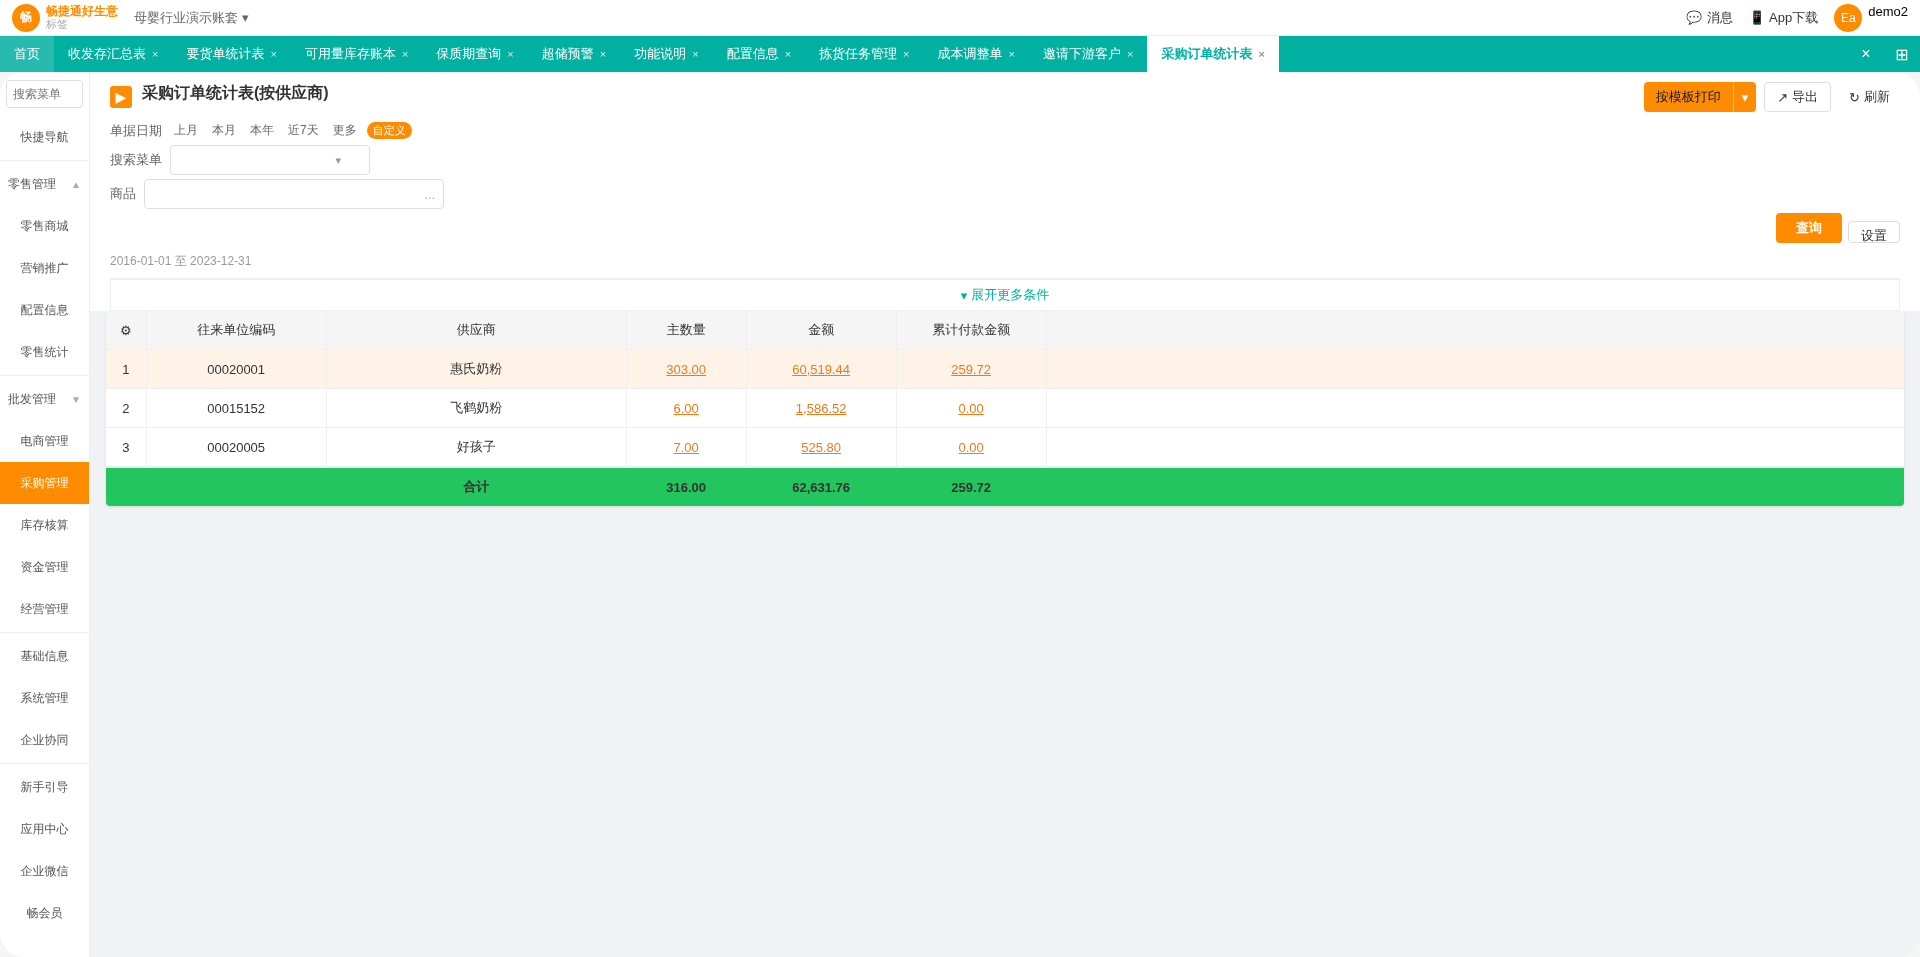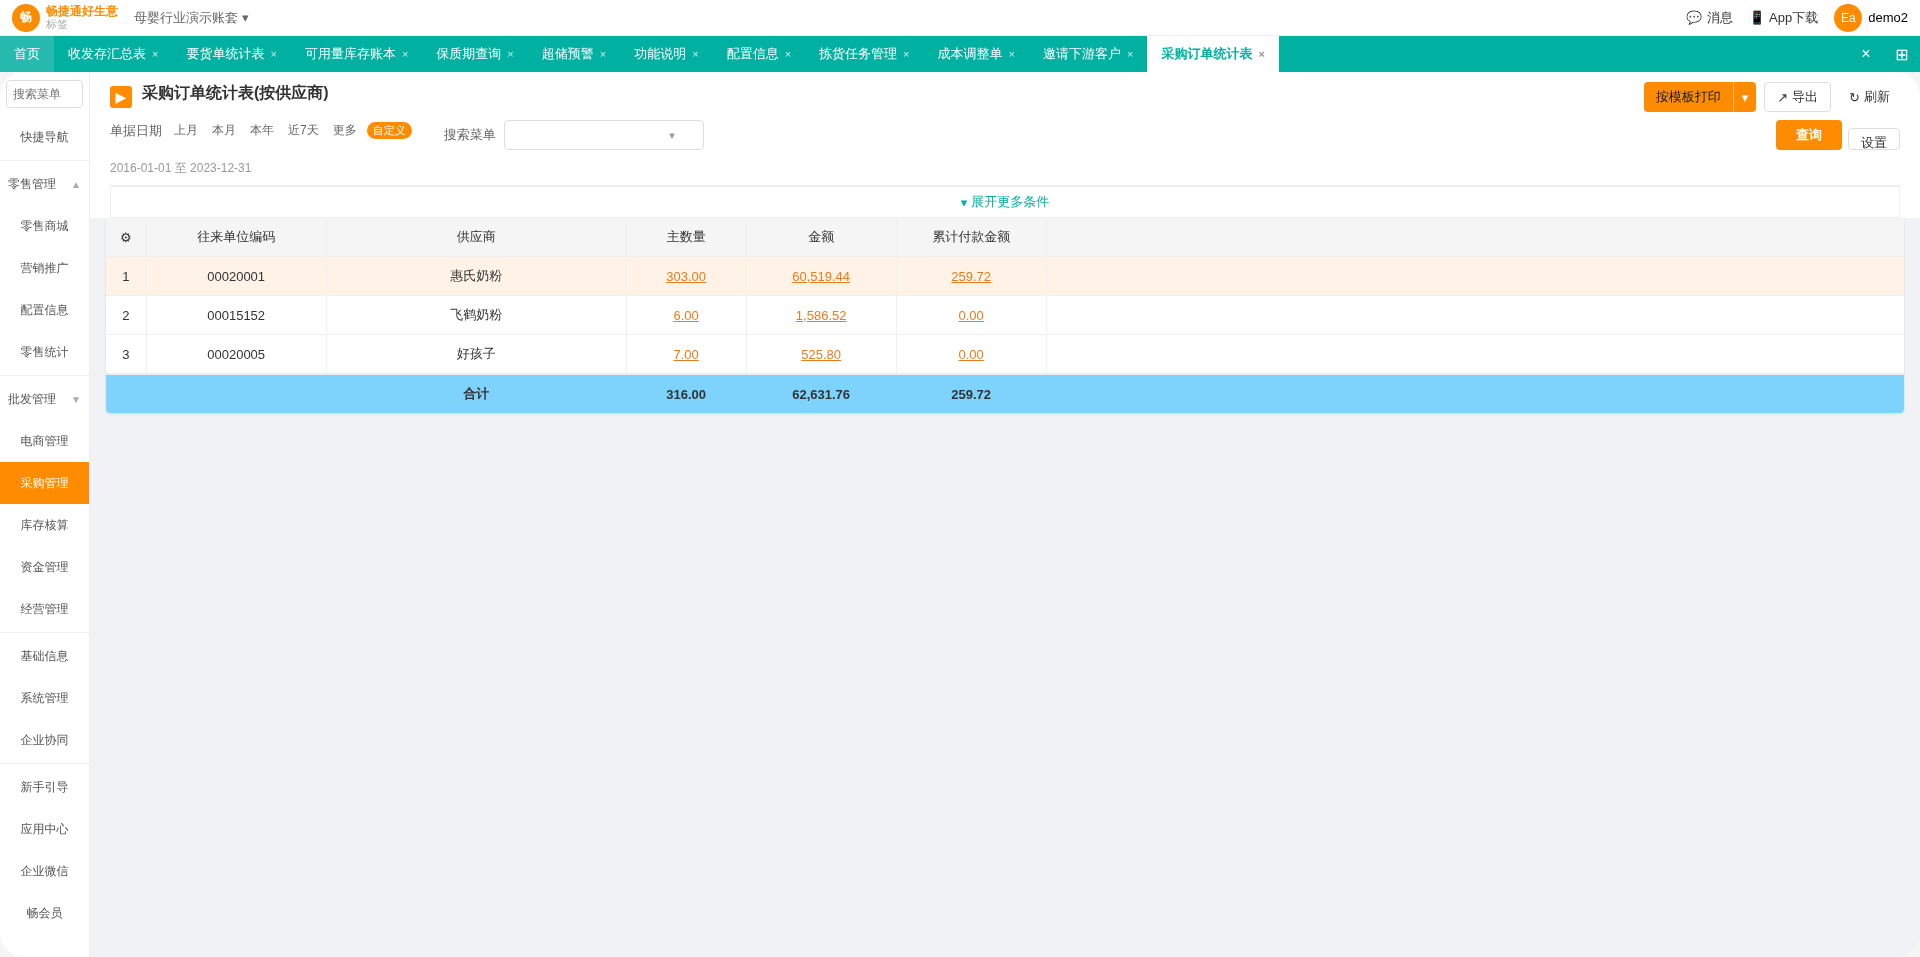--- a/index.html
+++ b/index.html
@@ -113,7 +113,7 @@
       <span>📱</span>
       <span>App下载</span>
     </div>
-    <div style="display:flex;align-items:center;gap:6px;cursor:pointer;">
+    <div style="display:flex;align-items:flex-start;gap:6px;cursor:pointer;">
       <div class="avatar-circle">
         <span>Ea</span>
       </div>

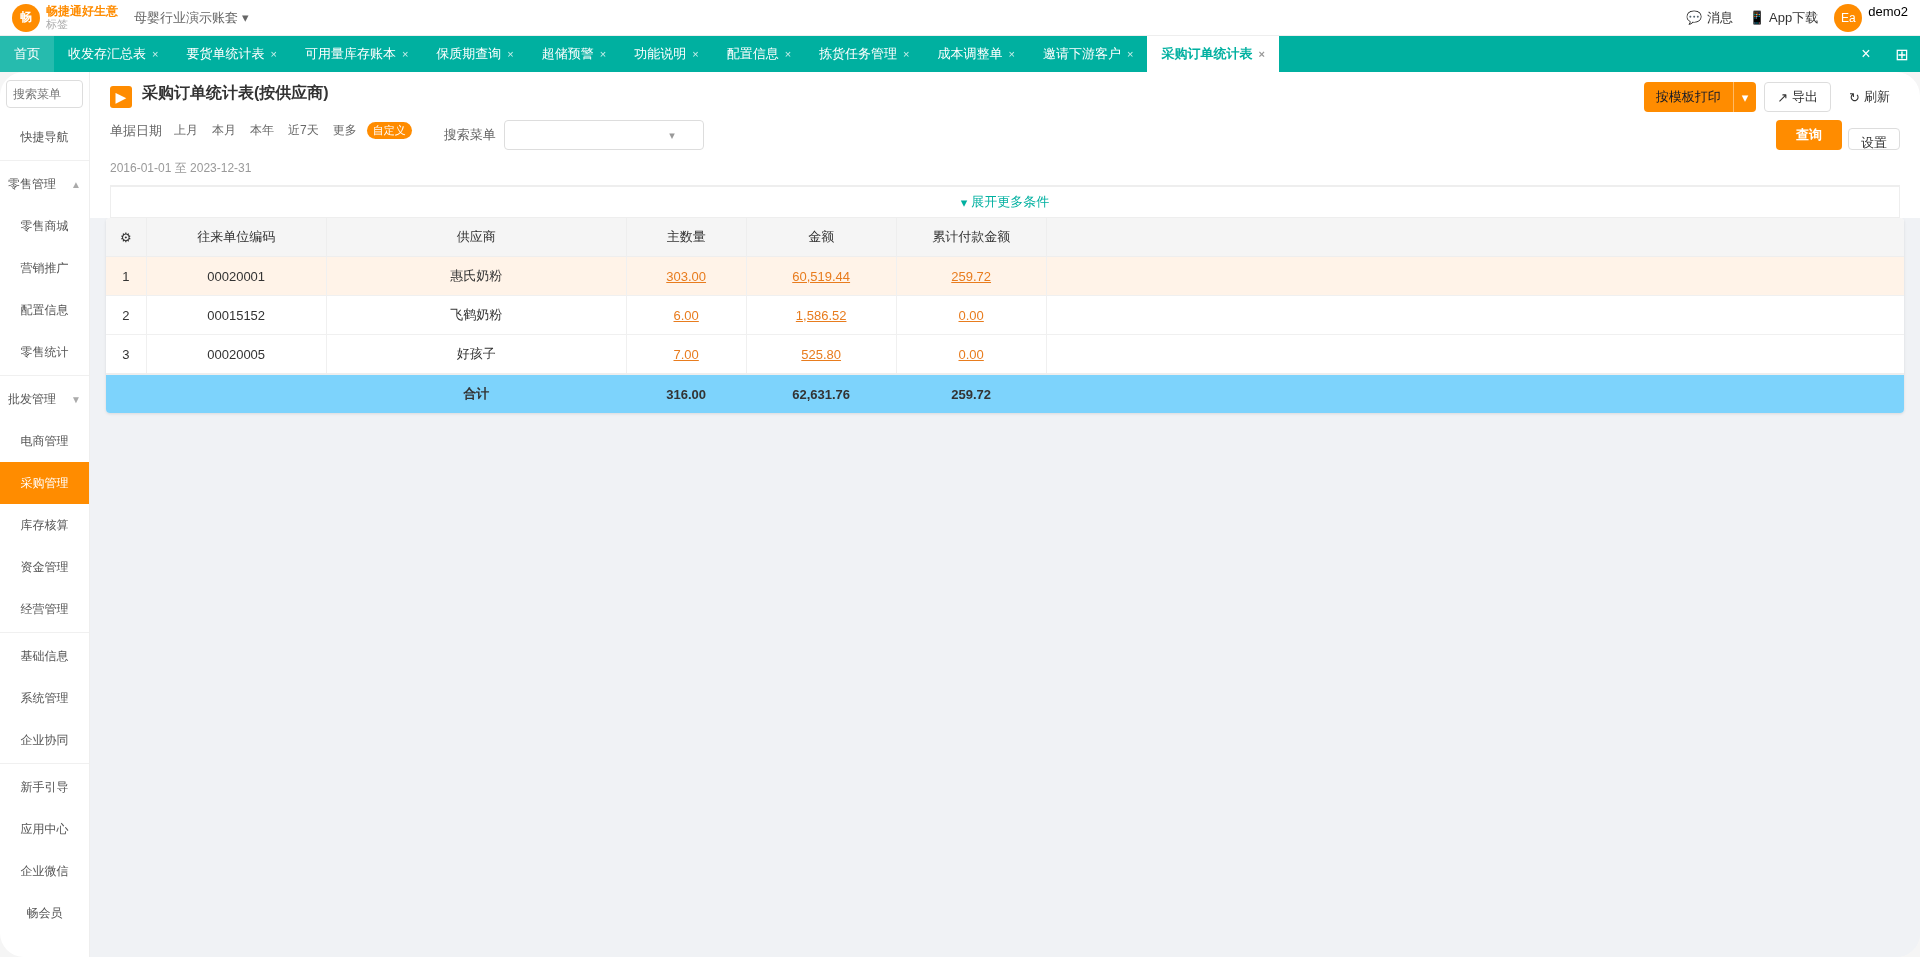--- a/index.html
+++ b/index.html
@@ -73,7 +73,7 @@
     .col-paid { width: 150px; }
     .gear-icon-cell { display: flex; align-items: center; justify-content: center; cursor: pointer; }
     .filter-bar-wrapper { background: #fff; padding: 10px 20px 0 20px; }
-    .filter-bar { display: flex; align-items: flex-start; gap: 32px; padding-bottom: 10px; }
+    .filter-bar { display: flex; align-items: flex-start; gap: 4px; padding-bottom: 10px; flex-direction: column; }
     .filter-col { display: flex; align-items: center; gap: 8px; }
     .expand-row { border-top: 1px solid #eee; }
     .toolbar-right { display: flex; gap: 8px; align-items: center; }

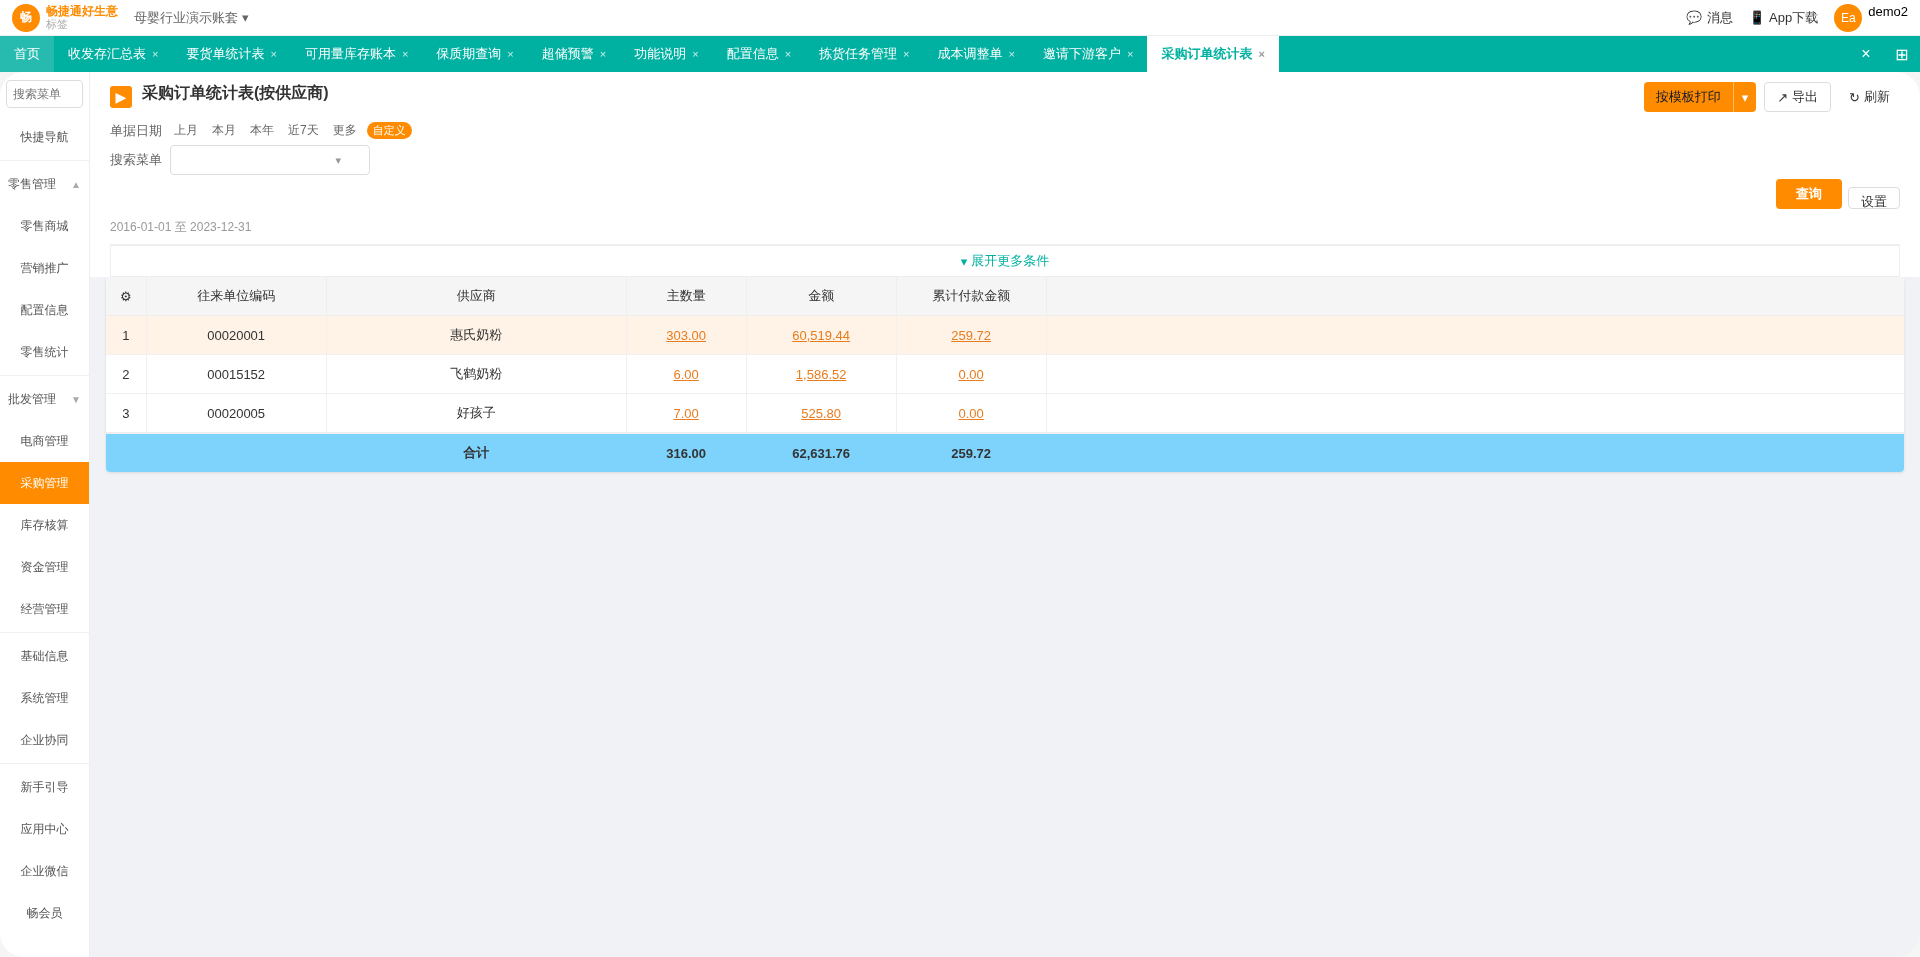--- a/index.html
+++ b/index.html
@@ -292,6 +292,13 @@
             <span class="filter-dropdown-arrow">▾</span>
           </div>
         </div>
+        <div class="filter-col">
+          <span class="filter-label">商品</span>
+          <div style="display:flex;align-items:center;border:1px solid #ddd;border-radius:4px;height:30px;min-width:300px;background:#fff;overflow:hidden;">
+            <input type="text" class="filter-input" style="border: none; outline: none; flex: 1 1 0%; height: 100%; padding: 0px 10px;">
+            <span style="padding:0 8px;color:#aaa;cursor:pointer;font-size:13px;">...</span>
+          </div>
+        </div>
         <div style="display:flex;align-items:flex-end;gap:6px;margin-left:auto;">
           <button class="btn-query">查询</button>
           <button class="btn-settings">设置</button>

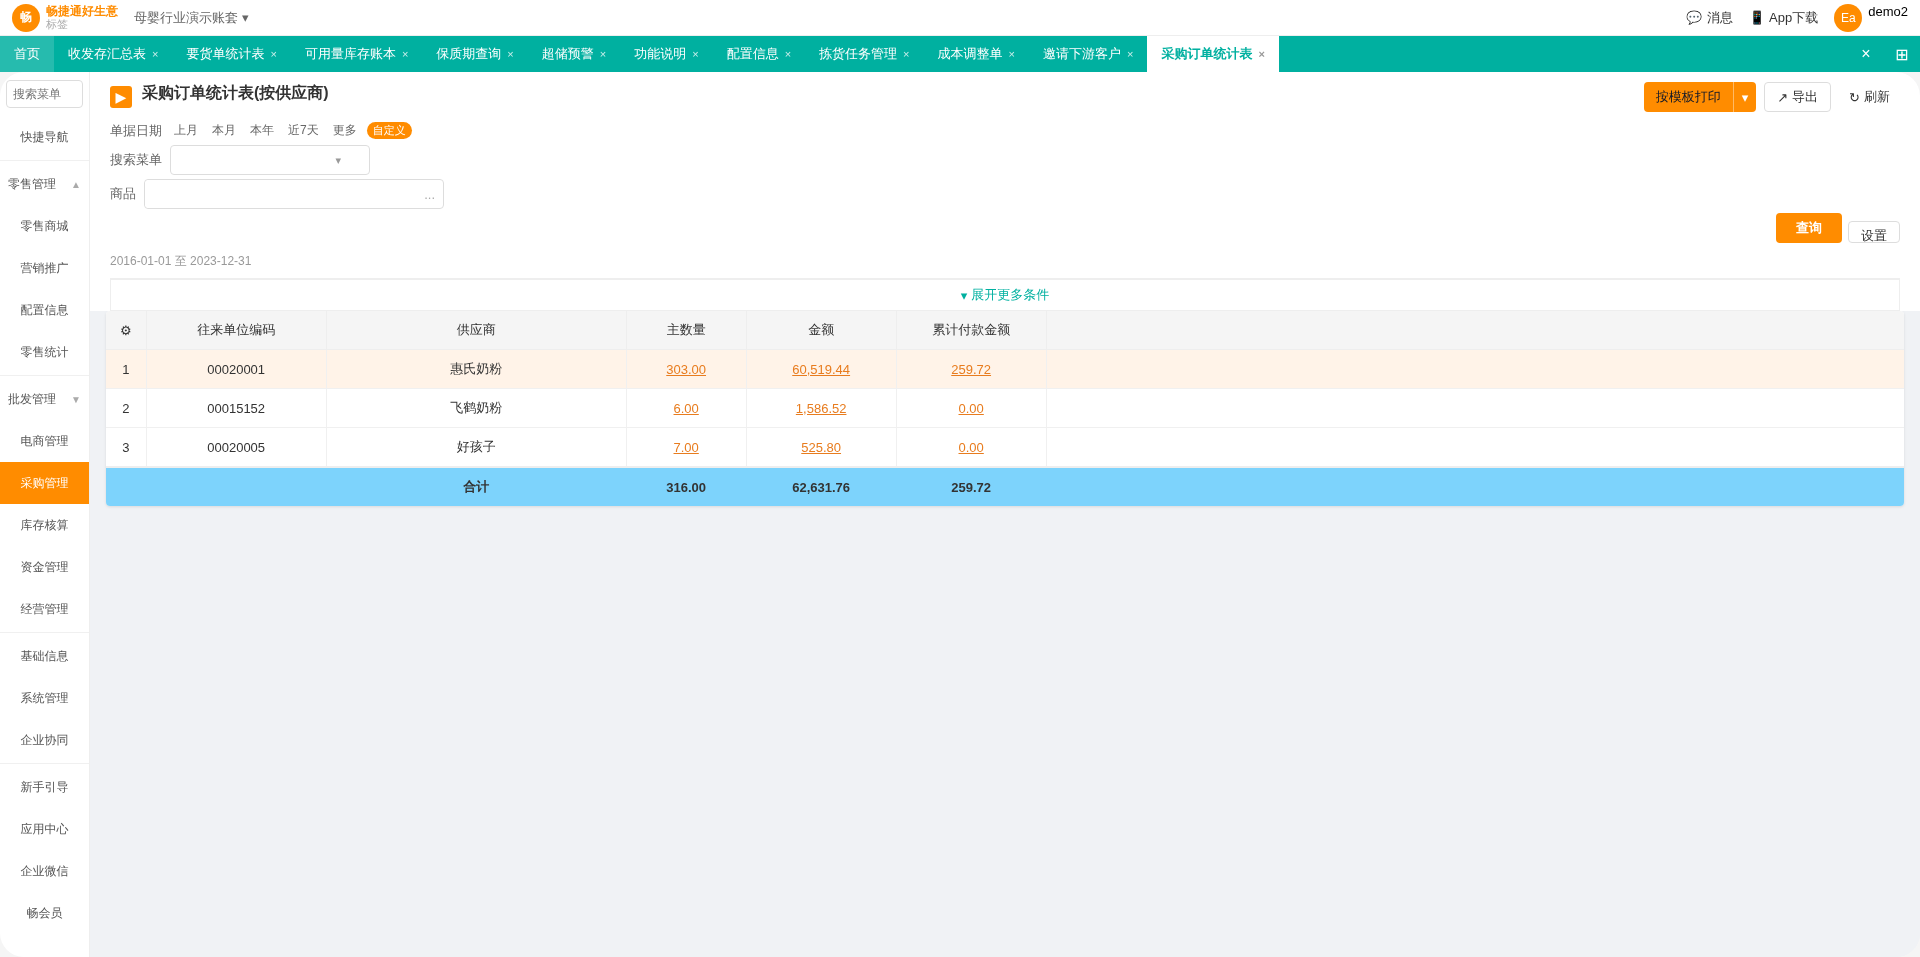--- a/index.html
+++ b/index.html
@@ -63,7 +63,7 @@
     .data-table tbody td { padding: 10px 14px; font-size: 13px; color: #333; text-align: center; border-right: 1px solid #f0f0f0; }
     .data-table tbody td:last-child { border-right: none; }
     .data-table tbody td.link { color: #e87c1e; text-decoration: underline; cursor: pointer; }
-    .data-table tfoot tr { background: #7dd3fc; border-top: 2px solid #eee; }
+    .data-table tfoot tr { background: #22c55e; border-top: 2px solid #eee; }
     .data-table tfoot td { padding: 10px 14px; font-size: 13px; font-weight: bold; color: #333; text-align: center; }
     .col-check { width: 40px; }
     .col-code { width: 180px; }

